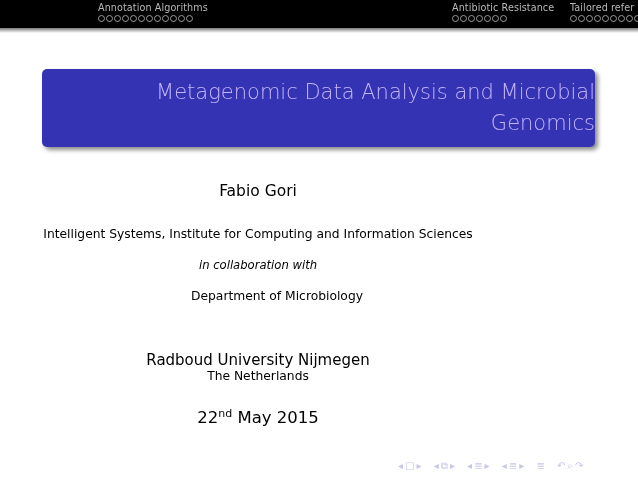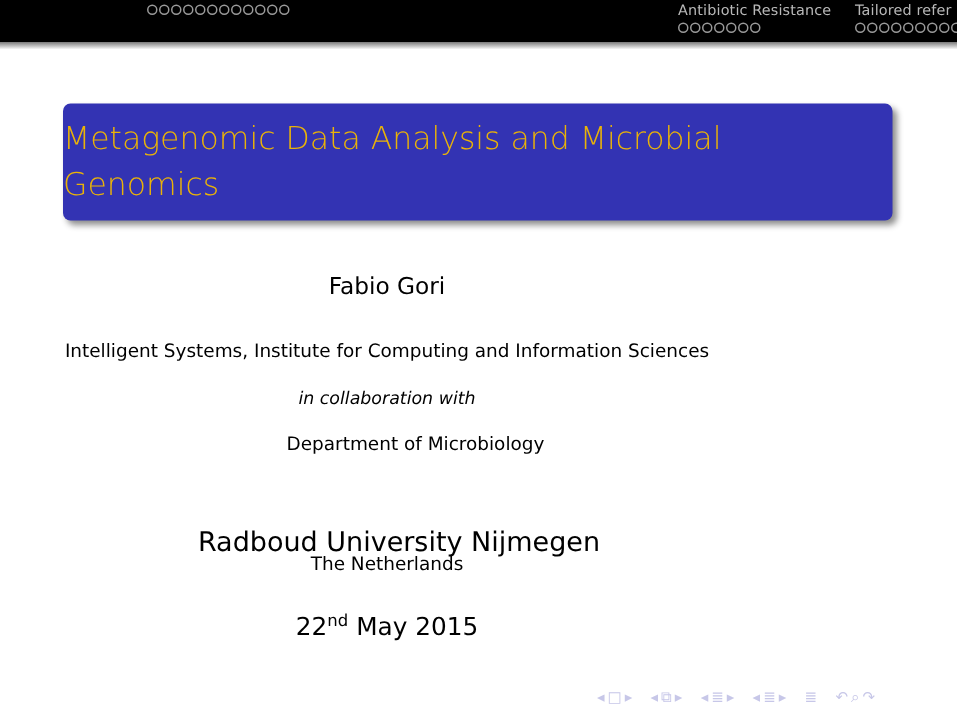--- a/index.html
+++ b/index.html
@@ -69,6 +69,7 @@
 
 <div class="headline">
   <div class="section" style="left:98px">
+    <span class="name">Annotation Algorithms</span>
     <span class="dots"><span class="dot"></span><span class="dot"></span><span class="dot"></span><span class="dot"></span><span class="dot"></span><span class="dot"></span><span class="dot"></span><span class="dot"></span><span class="dot"></span><span class="dot"></span><span class="dot"></span><span class="dot"></span></span>
   </div>
   <div class="section" style="left:452px">

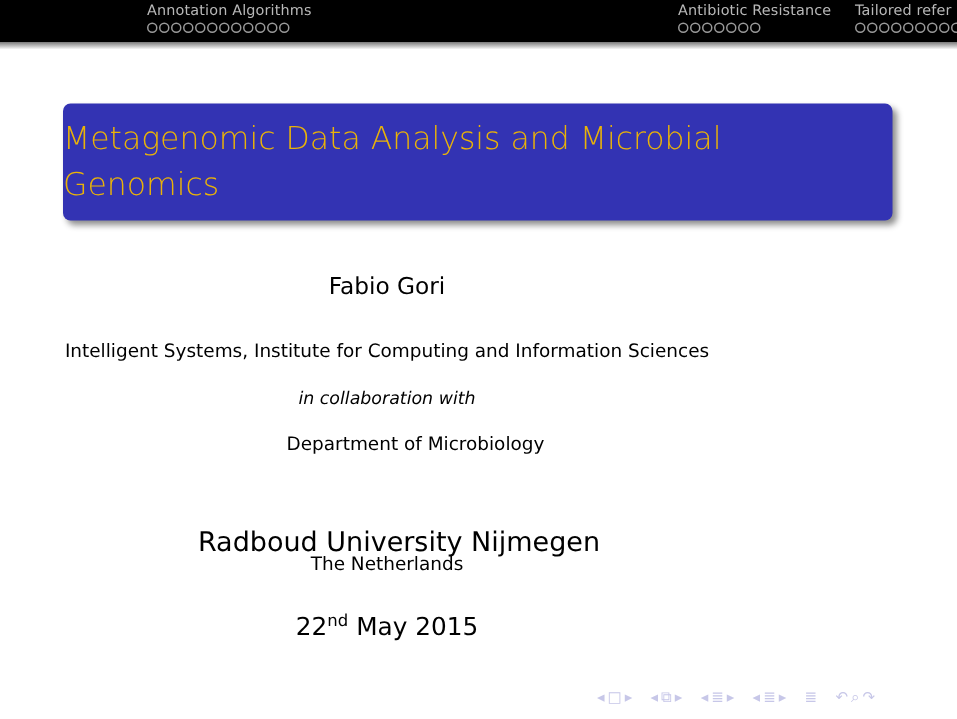--- a/index.html
+++ b/index.html
@@ -38,8 +38,8 @@
       background: #3333b3;
       border-radius: 5px;
       box-shadow: 3px 3px 4px rgba(0,0,0,0.45);
-      color: #eab308;
-      text-align: left;
+      color: #c4b5fd;
+      text-align: right;
       font-size: 21px;
       line-height: 31px;
       box-sizing: border-box;

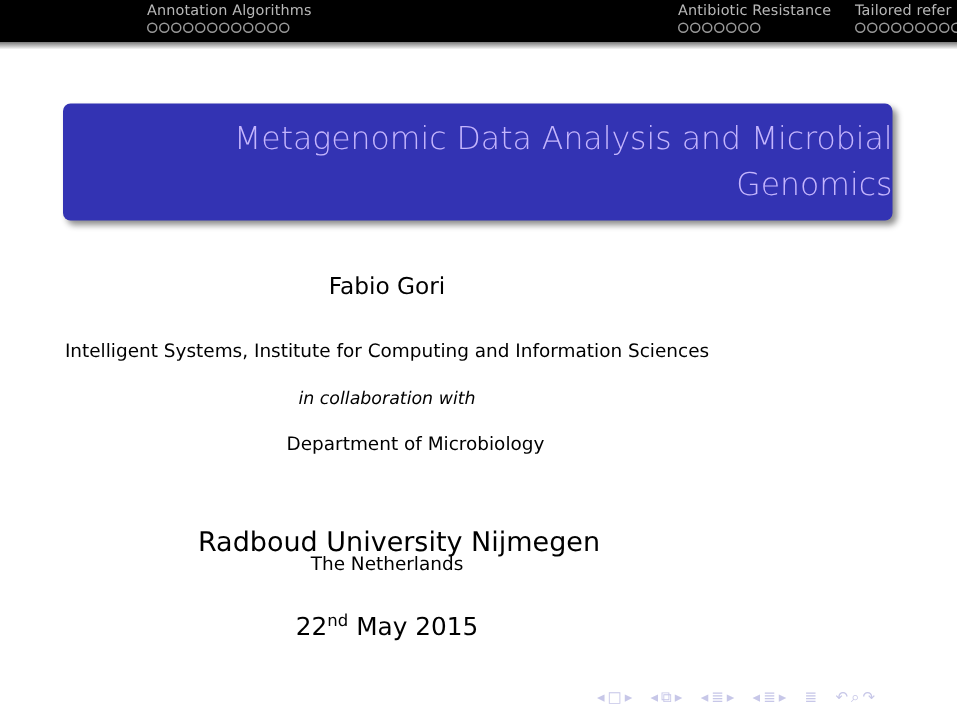--- a/index.html
+++ b/index.html
@@ -53,7 +53,7 @@
     .inst { top: 227px; font-size: 12.3px; }
     .collab { top: 258px; font-size: 11.6px; font-style: italic; }
     .dept { top: 289px; font-size: 12.3px; margin-left: 19px; }
-    .univ { top: 351px; font-size: 18px; padding-left: 8px; }
+    .univ { top: 351px; font-size: 15px; }
     .country { top: 369px; font-size: 12.3px; }
     .date { top: 408px; font-size: 16.5px; }
     .date sup { font-size: 11px; vertical-align: 6px; line-height: 0; }

